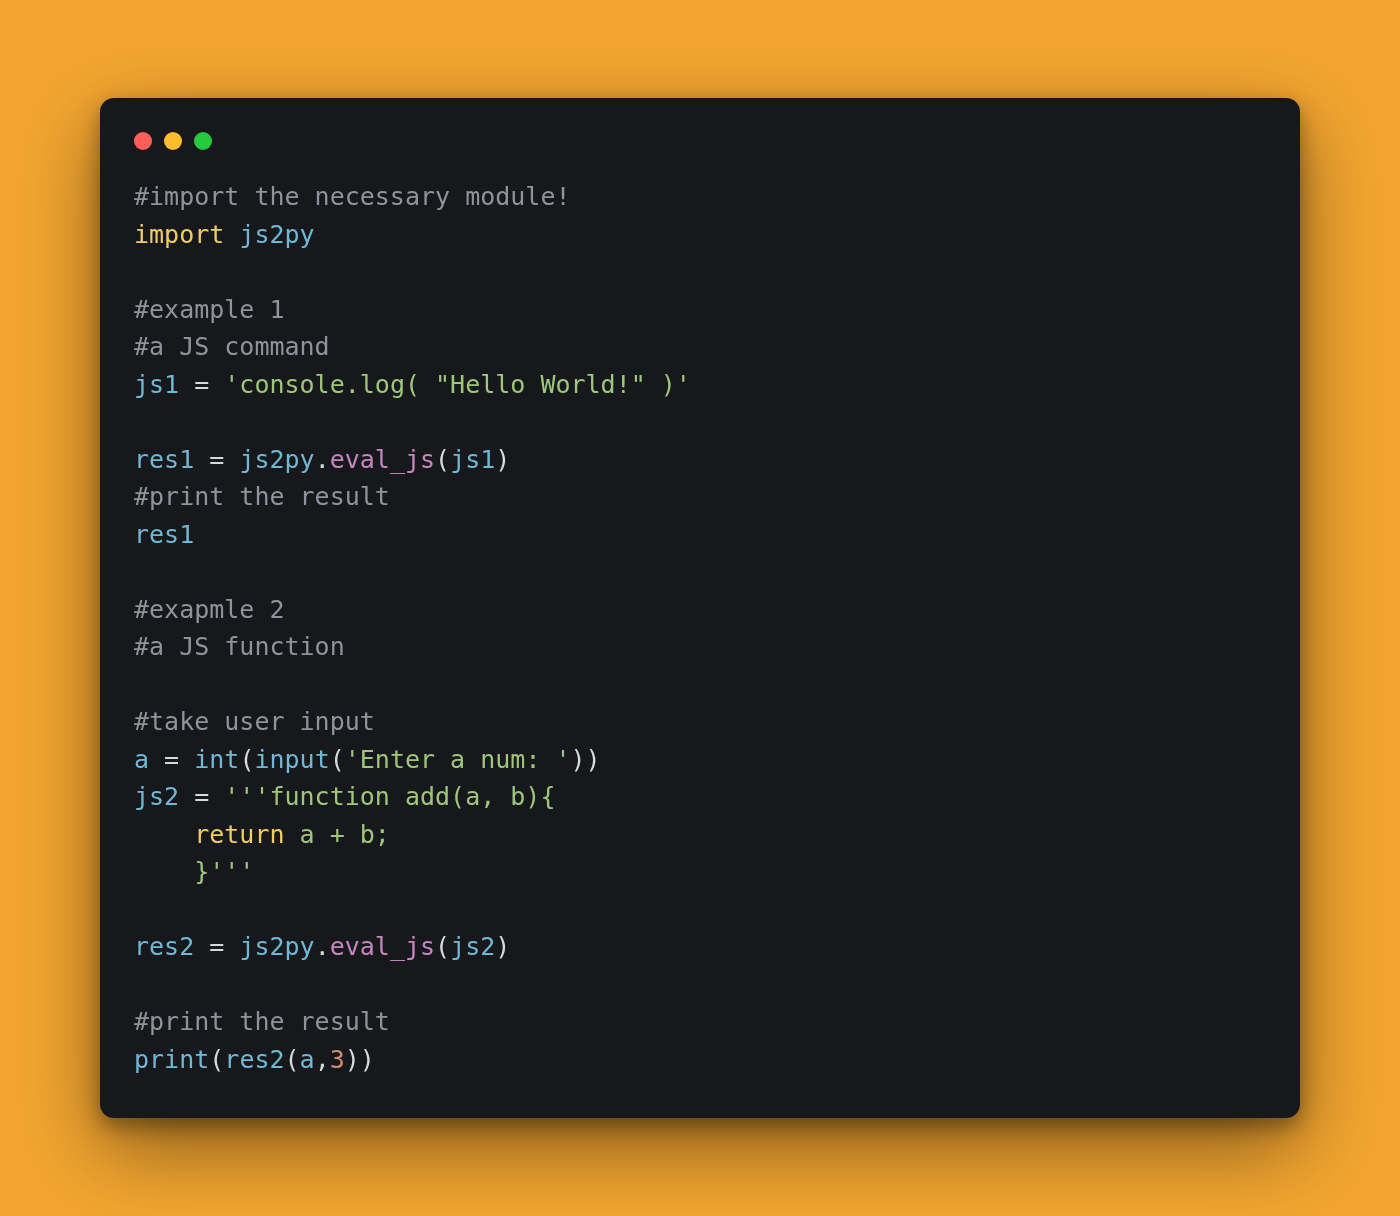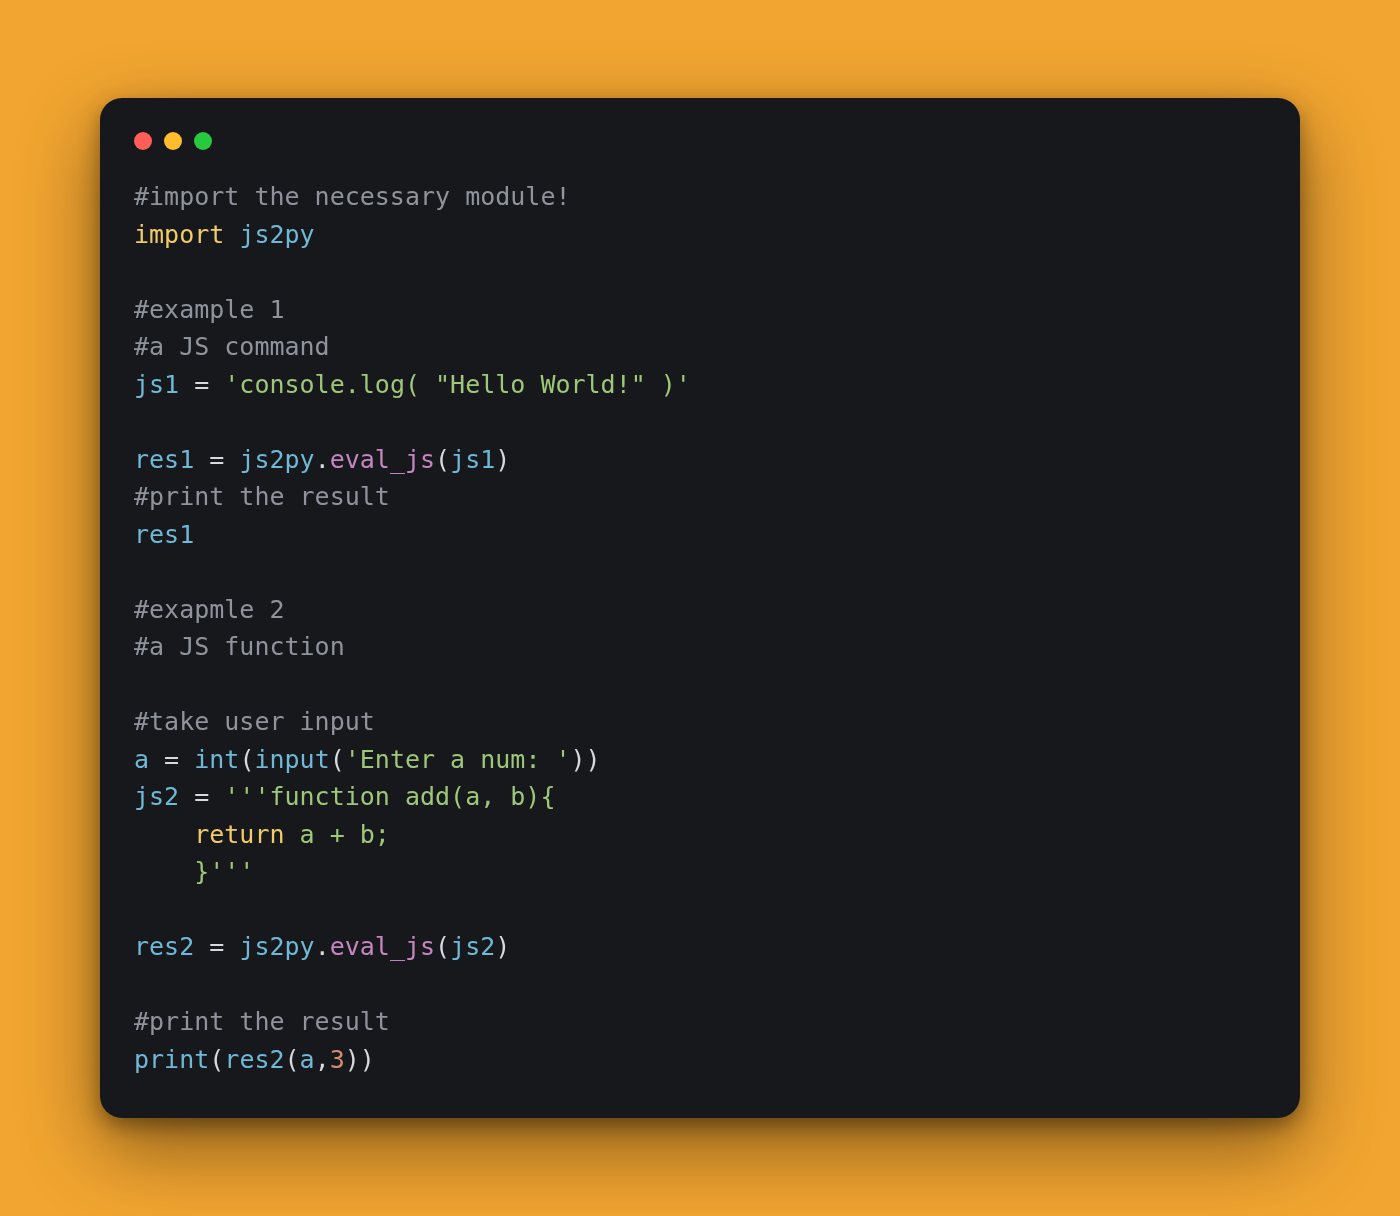--- a/index.html
+++ b/index.html
@@ -15,7 +15,7 @@
   .window {
     width: 1200px;
     background: #17181c;
-    border-radius: 22px;
+    border-radius: 14px;
     box-shadow: 0 30px 80px rgba(0,0,0,0.45), 0 8px 20px rgba(0,0,0,0.35);
     padding: 28px 34px 40px 34px;
   }

